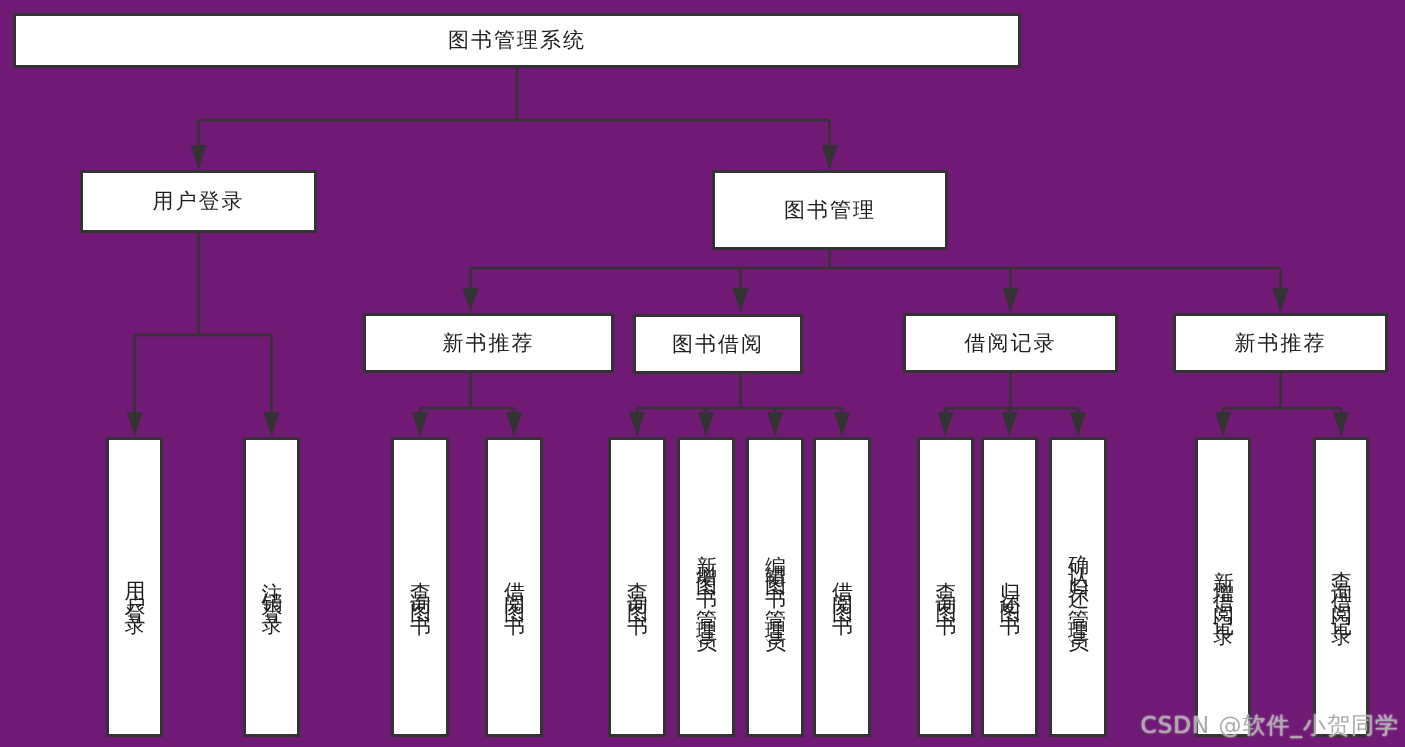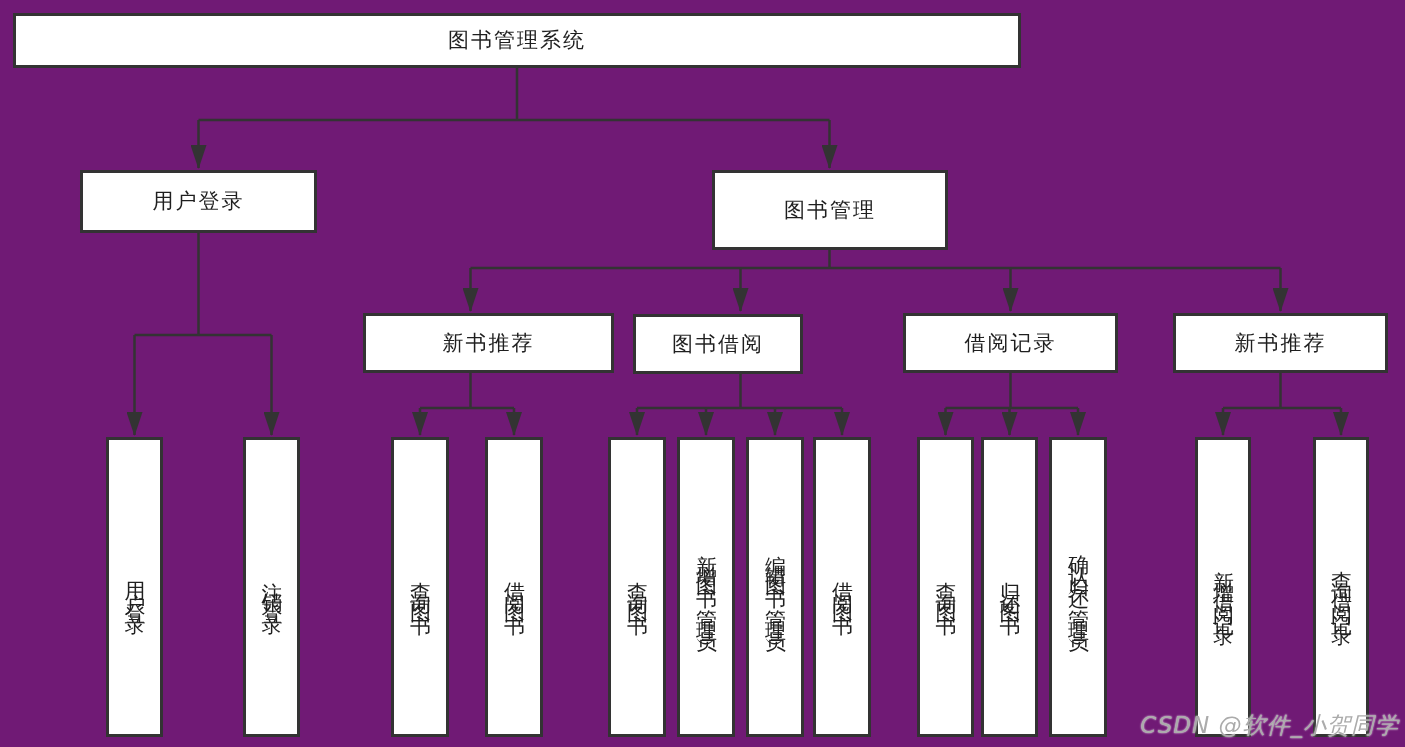--- a/index.html
+++ b/index.html
@@ -61,7 +61,6 @@
     text-shadow: 0 0 2px #ffffff;
     z-index: 5;
     white-space: nowrap;
-    font-style: italic;
   }
 </style>
 </head>

